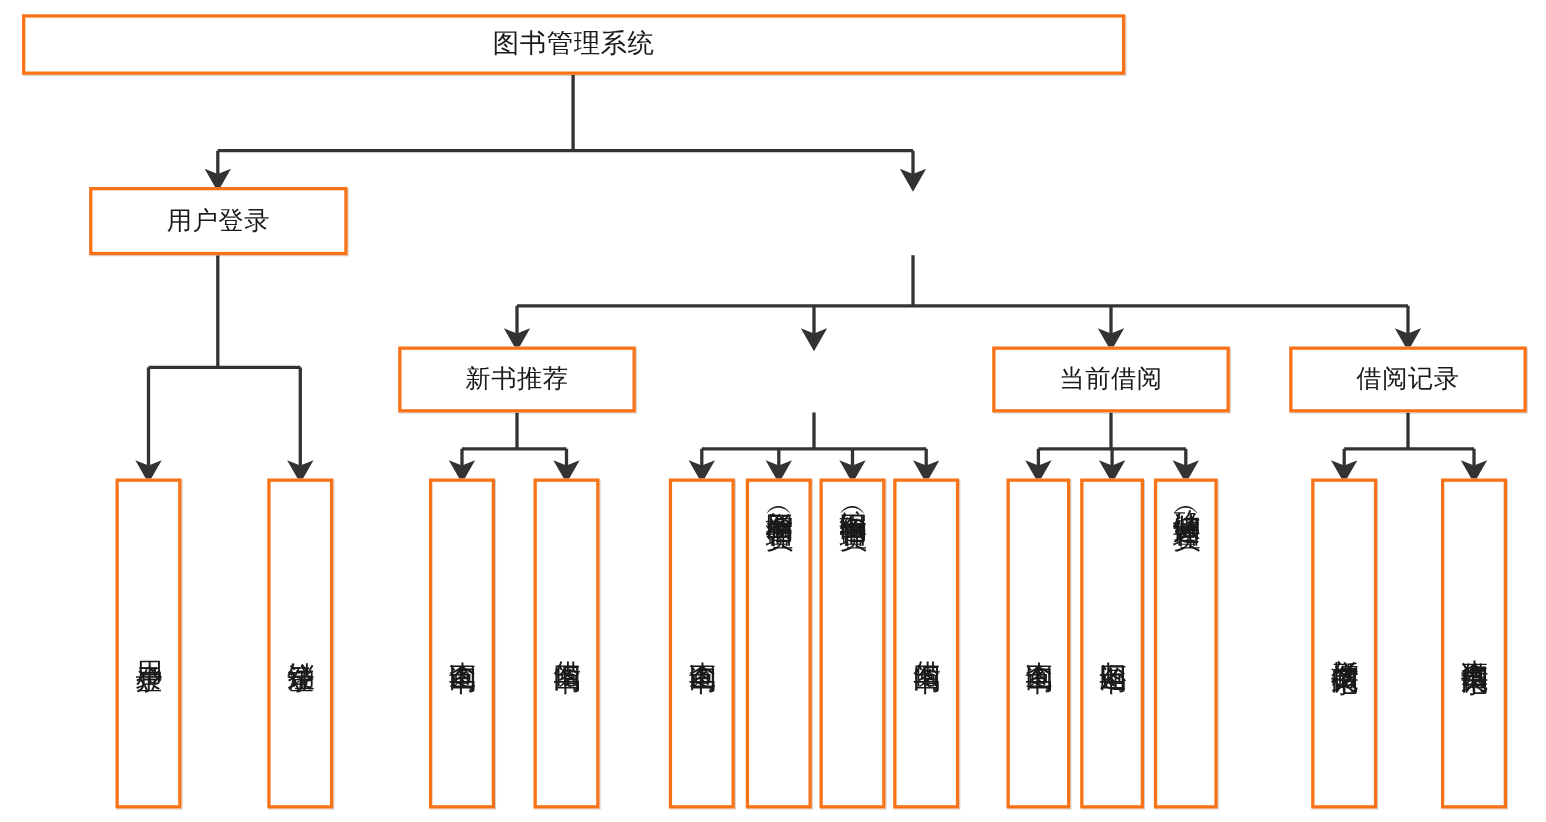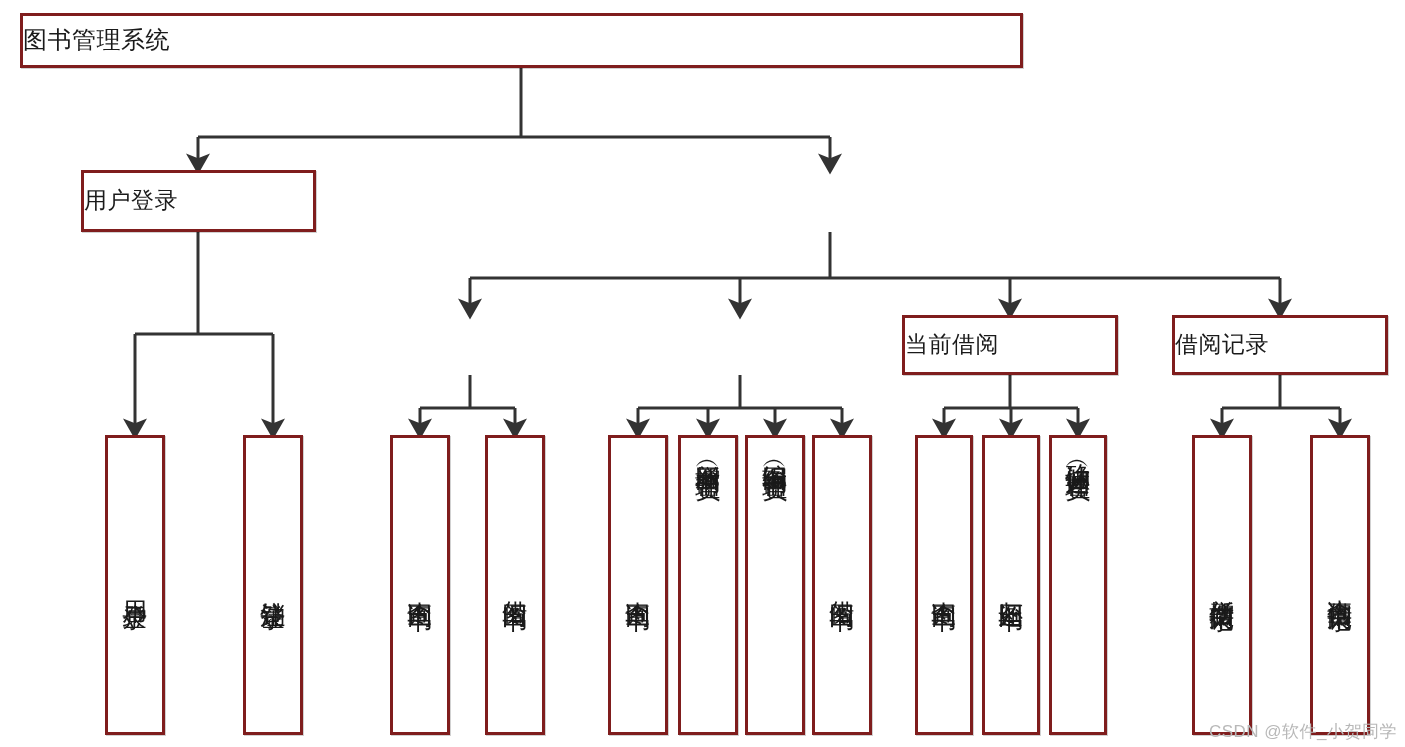--- a/index.html
+++ b/index.html
@@ -26,10 +26,11 @@
   .node {
     position: absolute;
     box-sizing: border-box;
-    border: 3px solid #7f1d1d;
+    border: 3px solid #f97316;
     background: #ffffff;
     display: flex;
     align-items: center;
+    justify-content: center;
     color: #1a1a1a;
     box-shadow: 1px 1px 0 rgba(0,0,0,0.18);
   }

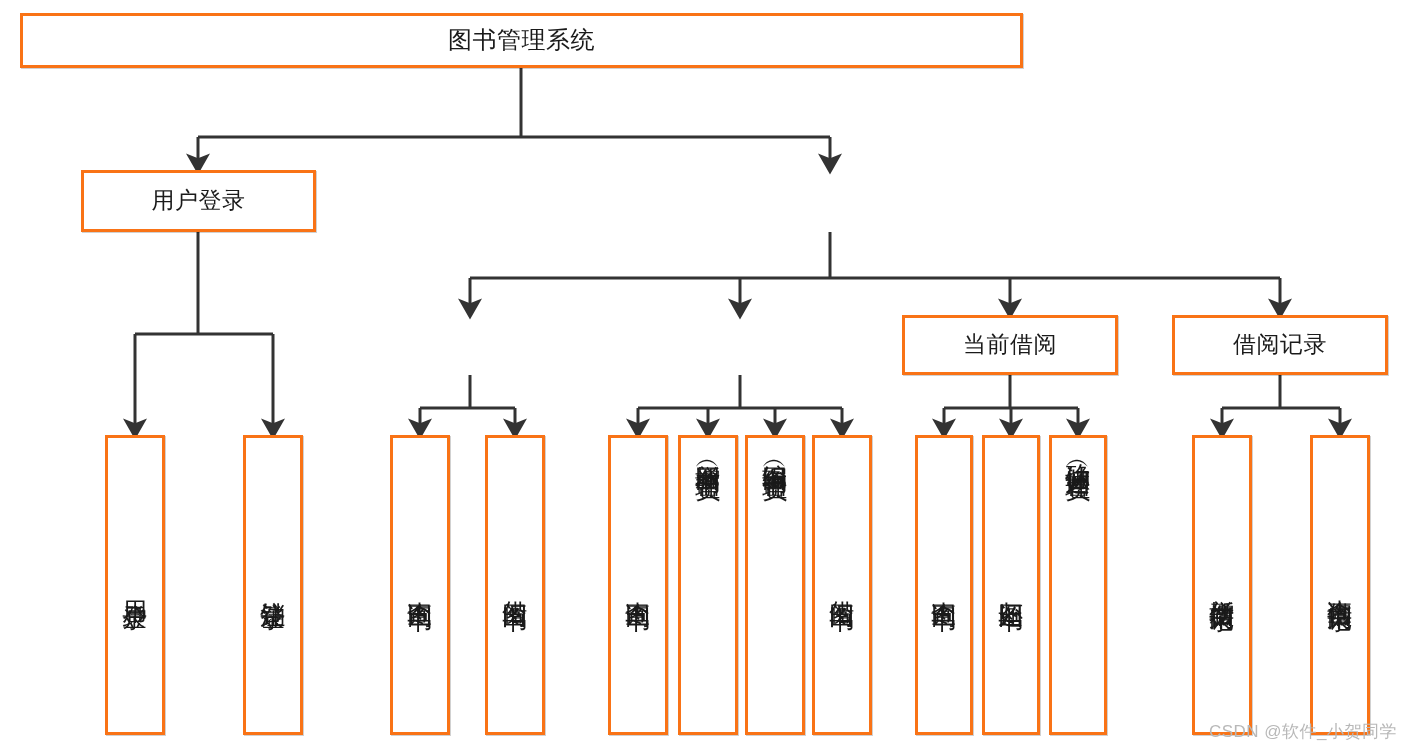--- a/index.html
+++ b/index.html
@@ -136,6 +136,9 @@
     <span class="label">用户登录</span>
   </div>
 
+  <div class="node horizontal" style="left:362px; top:315px; width:216px; height:60px;">
+    <span class="label">新书推荐</span>
+  </div>
   <div class="node horizontal" style="left:902px; top:315px; width:216px; height:60px;">
     <span class="label">当前借阅</span>
   </div>

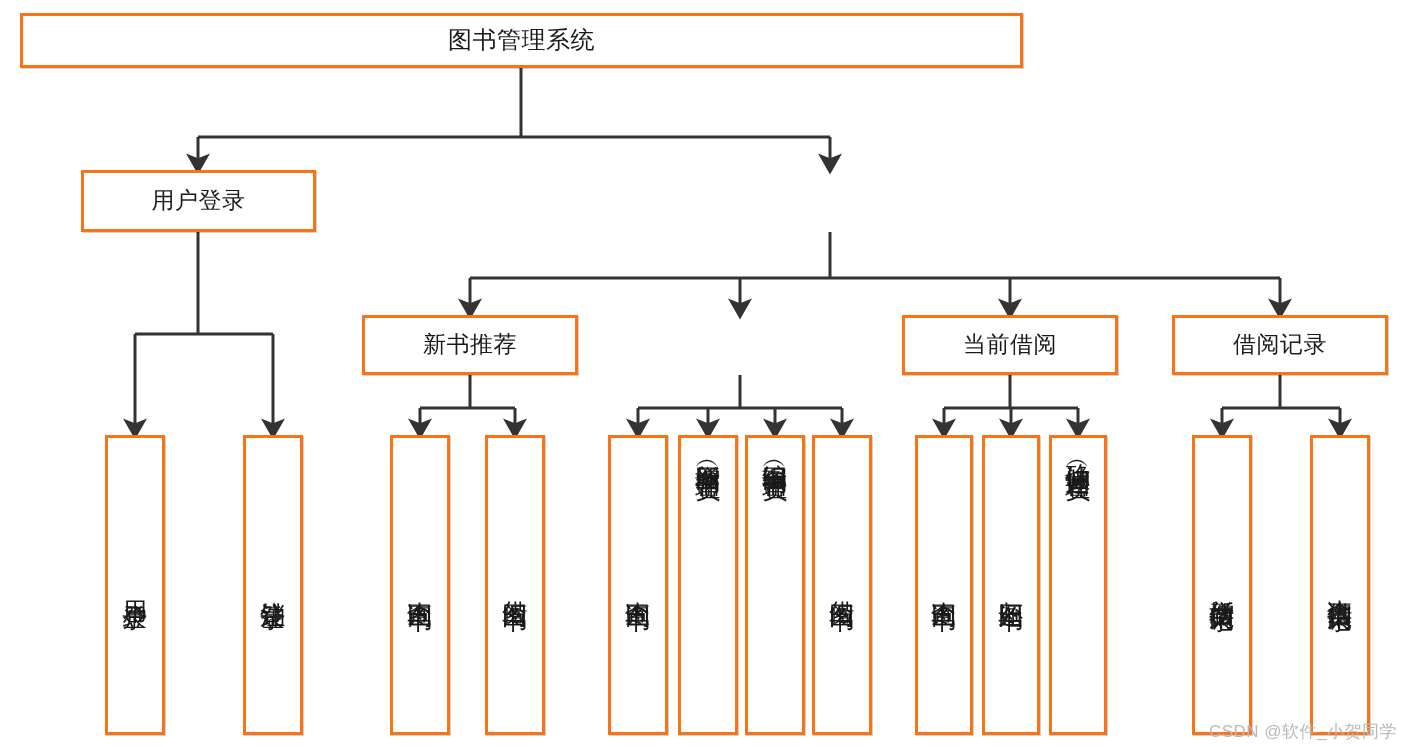--- a/index.html
+++ b/index.html
@@ -190,7 +190,6 @@
     <span class="label">查询借阅记录</span>
   </div>
 
-  <div id="watermark">CSDN @软件_小贺同学</div>
 
 </div>
 

